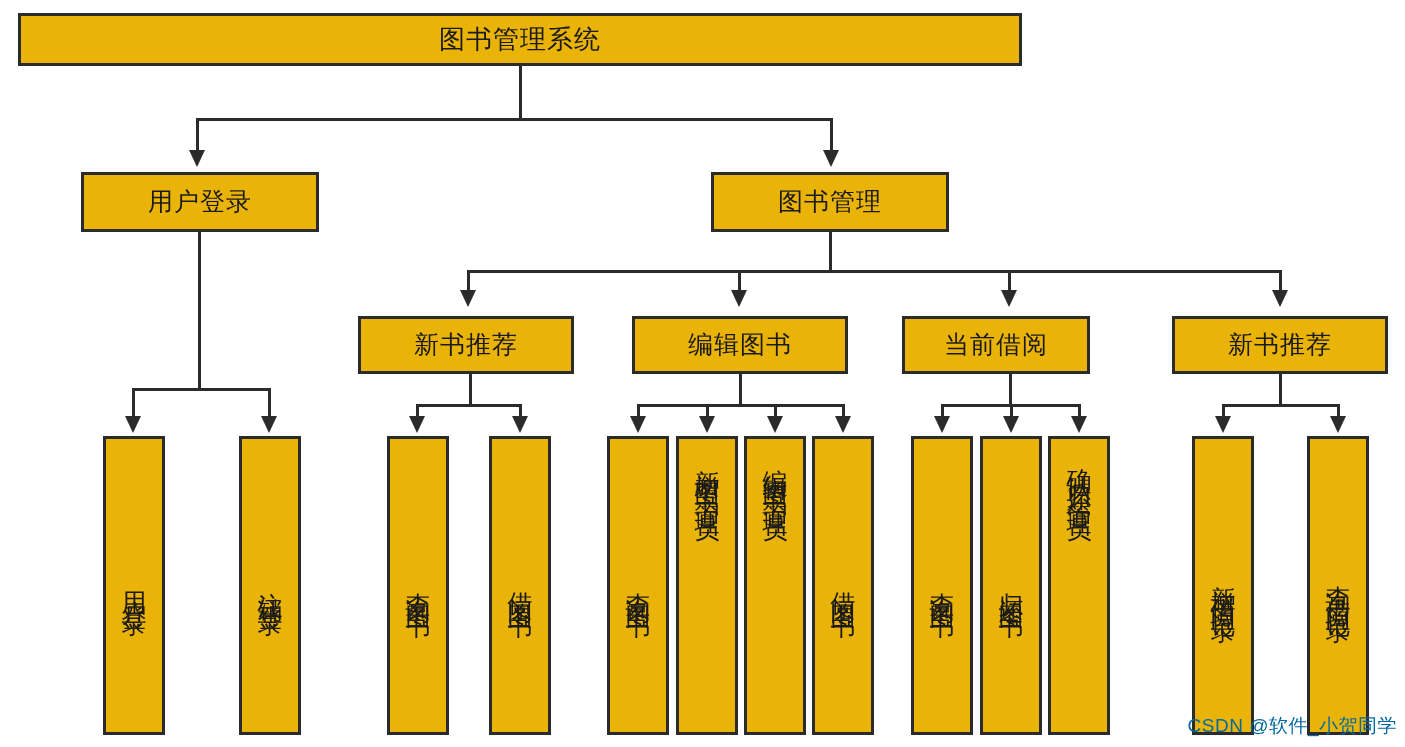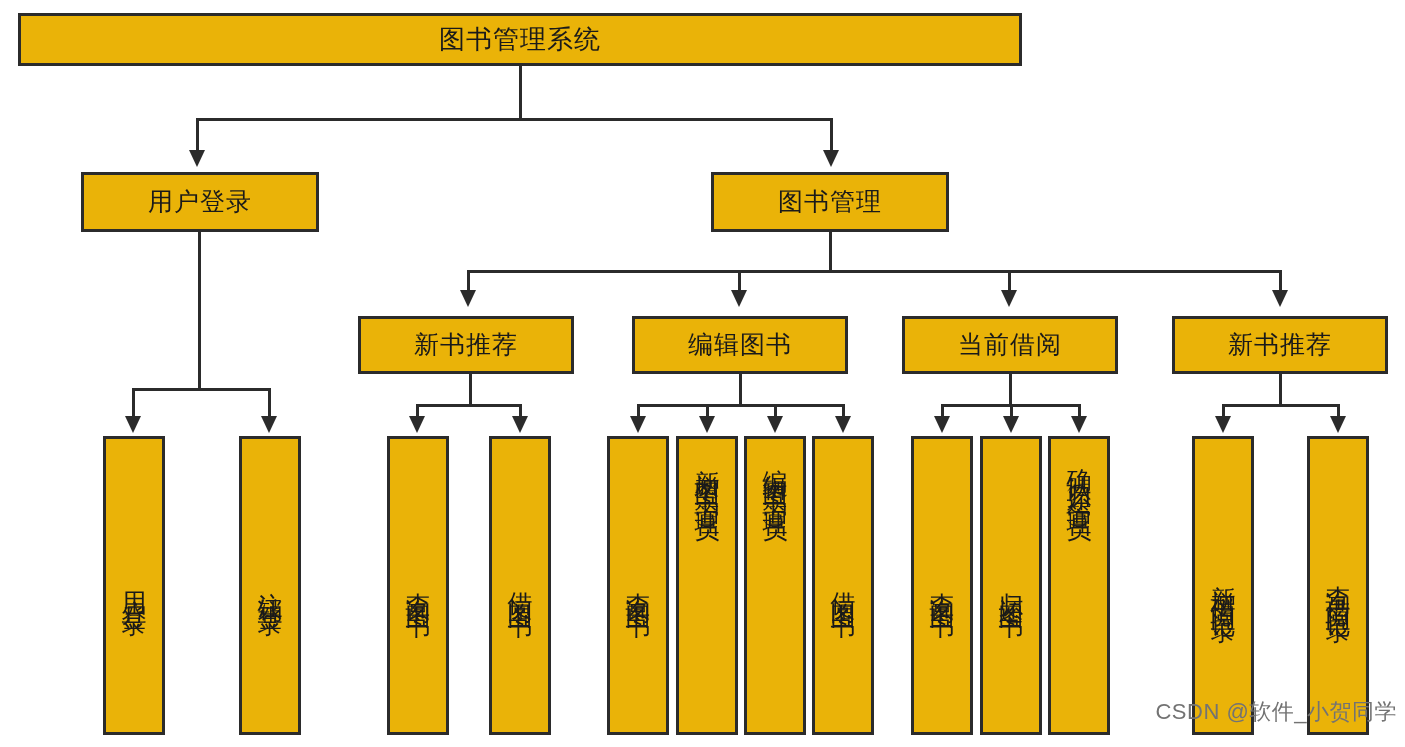--- a/index.html
+++ b/index.html
@@ -146,7 +146,7 @@
     <span class="node-label">编辑图书</span>
   </div>
 
-  <div class="node horizontal" style="left:902px; top:316px; width:216px; height:58px;">
+  <div class="node horizontal" style="left:902px; top:316px; width:188px; height:58px;">
     <span class="node-label">当前借阅</span>
   </div>
 

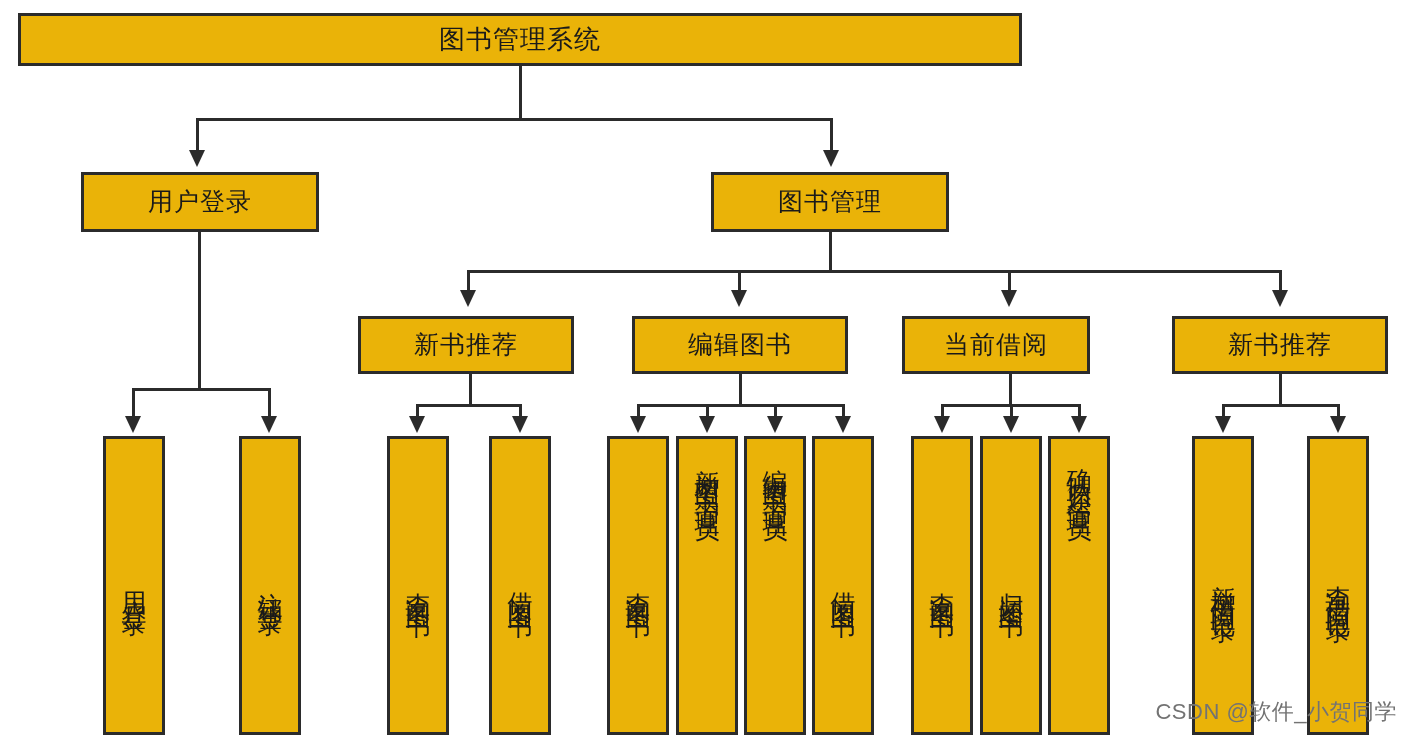--- a/index.html
+++ b/index.html
@@ -86,9 +86,9 @@
   #watermark {
     position: absolute;
     right: 8px;
-    bottom: 20px;
-    font-size: 22px;
-    color: #737373;
+    bottom: 8px;
+    font-size: 19px;
+    color: #0369a1;
     white-space: nowrap;
     letter-spacing: 0.5px;
   }

